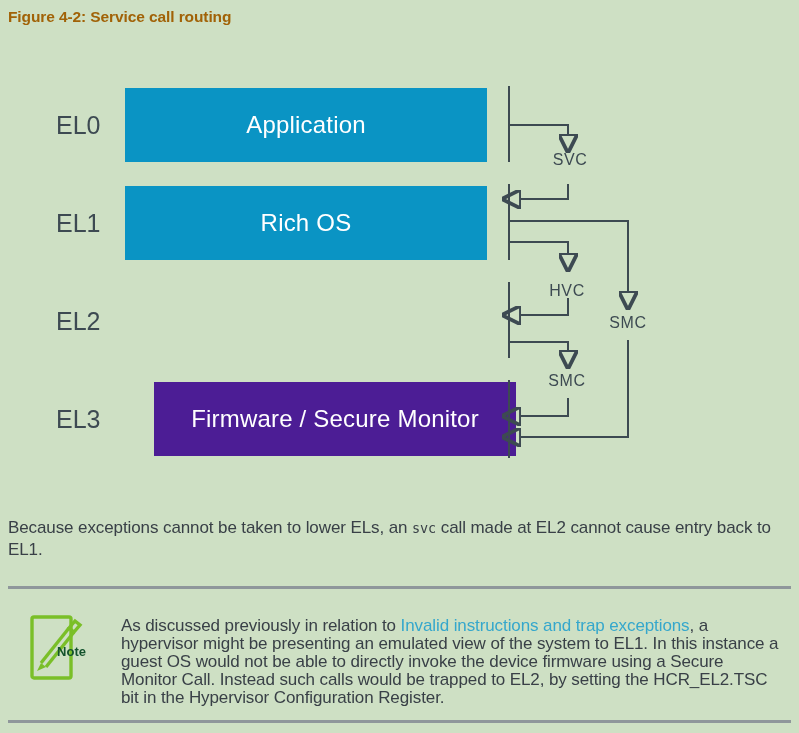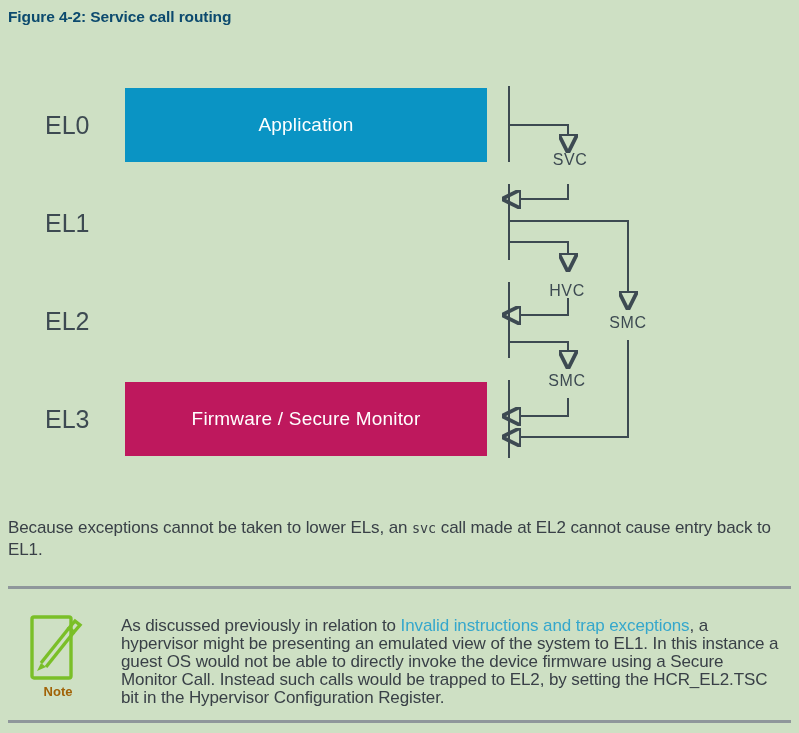--- a/index.html
+++ b/index.html
@@ -10,7 +10,7 @@
   }
   .fig-title{
     position:absolute;left:8px;top:8px;
-    font-size:15.5px;font-weight:700;color:#0c4a6e;letter-spacing:-0.1px;
+    font-size:15.5px;font-weight:700;color:#a16207;letter-spacing:-0.1px;
   }
   
   .level{position:absolute;left:0;width:100%;height:74px;}

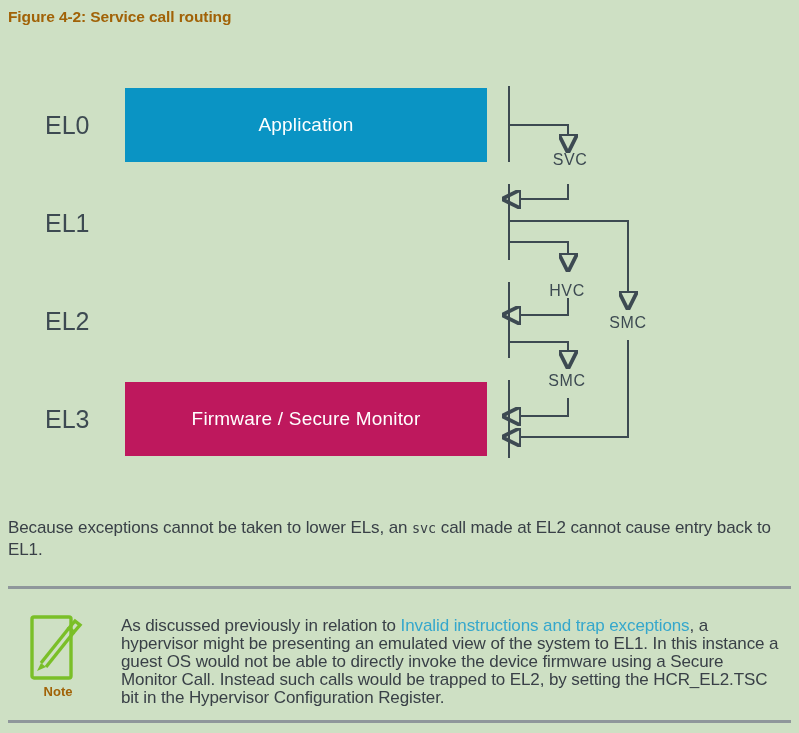--- a/index.html
+++ b/index.html
@@ -15,7 +15,7 @@
   
   .level{position:absolute;left:0;width:100%;height:74px;}
   .el-label{
-    position:absolute;left:45px;top:50%;transform:translateY(-50%);
+    position:absolute;left:56px;top:50%;transform:translateY(-50%);
     font-size:25px;color:#3d4a52;
   }
   .el-box{

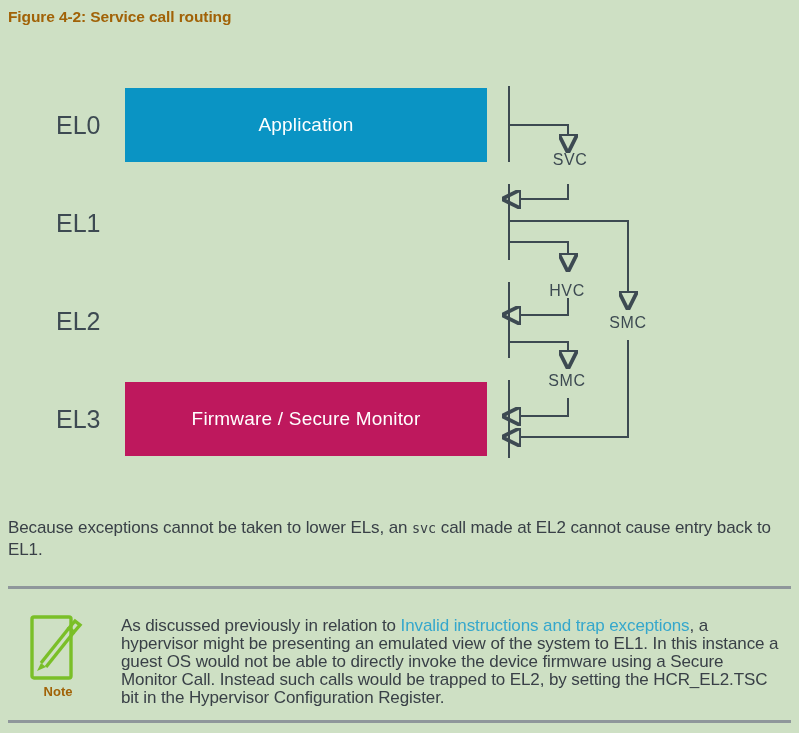--- a/index.html
+++ b/index.html
@@ -22,7 +22,7 @@
     position:absolute;left:125px;top:0;width:362px;height:74px;
     background:#0a94c4;color:#ffffff;
     display:flex;align-items:center;justify-content:center;
-    font-size:19px;letter-spacing:0.2px;
+    font-size:24px;letter-spacing:0.2px;
   }
   .level.navy .el-box{background:#be185d;}
   .arrows{position:absolute;left:495px;top:80px;width:180px;height:390px;}

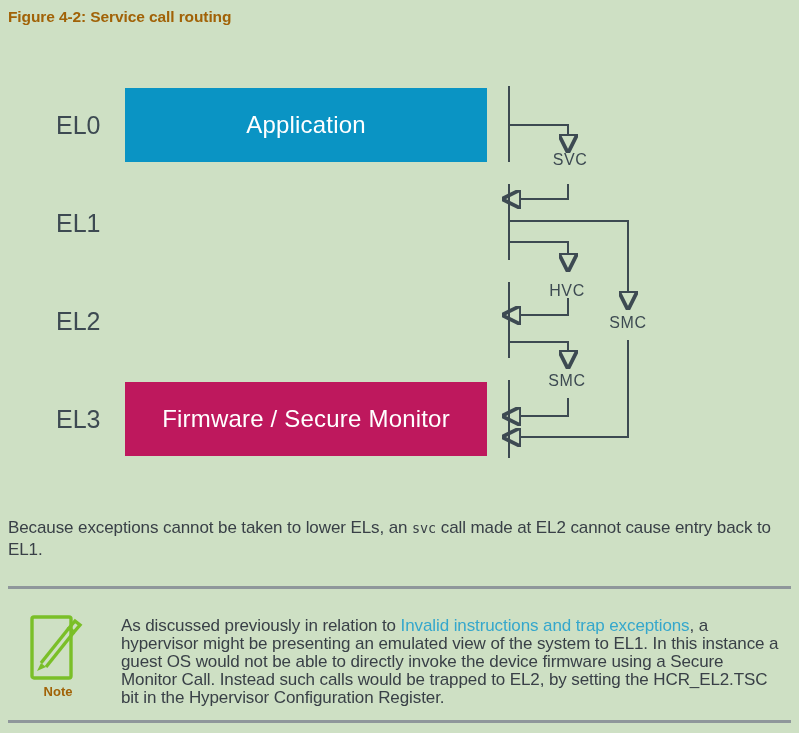--- a/index.html
+++ b/index.html
@@ -71,6 +71,7 @@
 
     <div class="level" style="top:186px">
       <span class="el-label">EL1</span>
+      <div class="el-box">Rich OS</div>
     </div>
 
     <div class="level" style="top:284px">

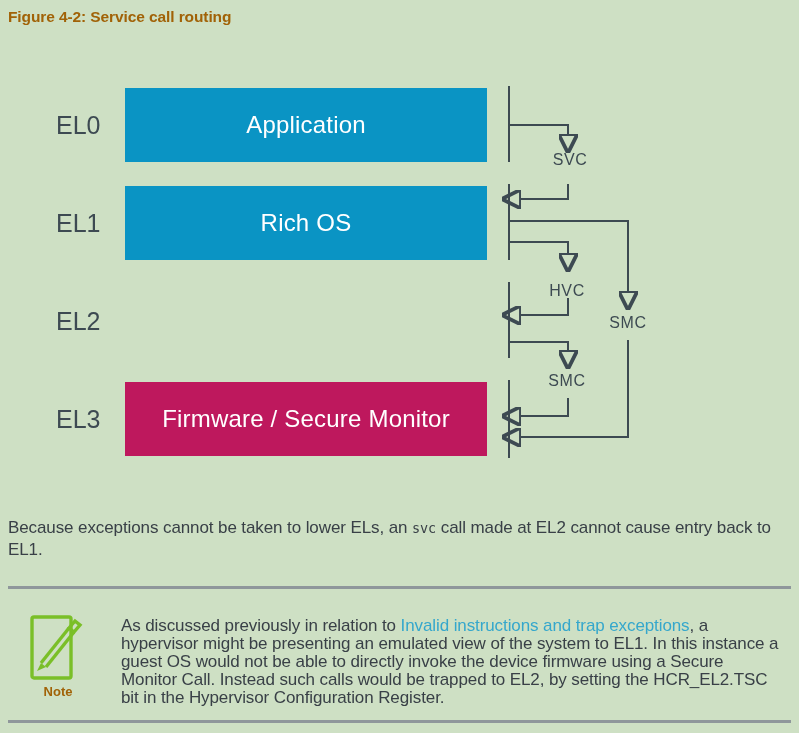--- a/index.html
+++ b/index.html
@@ -24,7 +24,7 @@
     display:flex;align-items:center;justify-content:center;
     font-size:24px;letter-spacing:0.2px;
   }
-  .level.navy .el-box{background:#be185d;}
+  .level.navy .el-box{background:#4c1d95;margin-left:29px;}
   .arrows{position:absolute;left:495px;top:80px;width:180px;height:390px;}
   .arrows path{stroke:#3d4a52;stroke-width:2;fill:none;}
   .call-label{

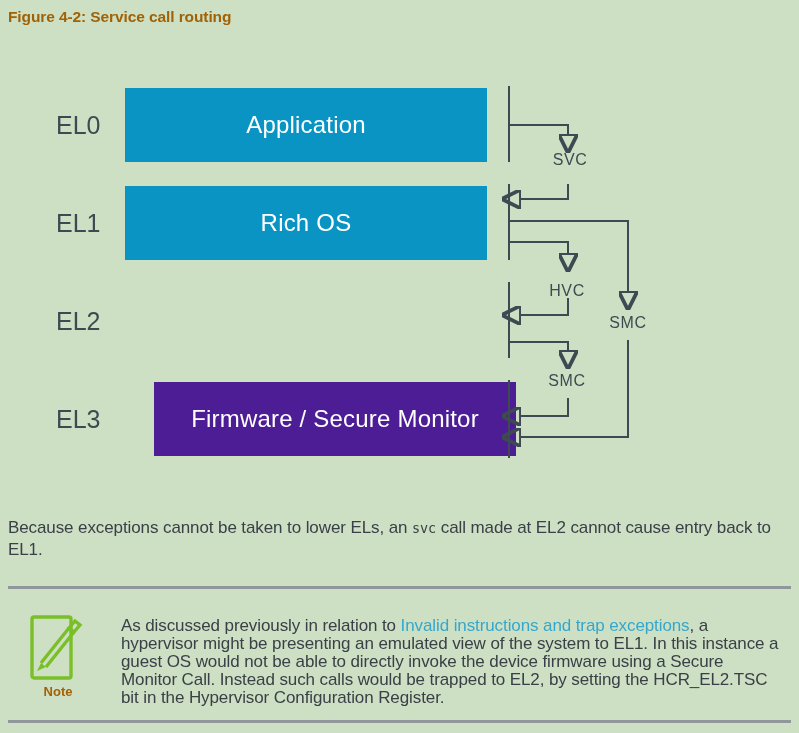--- a/index.html
+++ b/index.html
@@ -46,8 +46,8 @@
   .rule.bottom{top:720px;}
   .note-icon{position:absolute;left:30px;top:600px;width:56px;height:92px;}
   .note-label{
-    position:absolute;left:30px;top:684px;width:56px;text-align:center;
-    font-size:13px;font-weight:700;color:#a16207;
+    position:absolute;left:30px;top:644px;width:56px;text-align:right;
+    font-size:13px;font-weight:700;color:#14532d;
   }
   .note-text{
     position:absolute;left:105px;top:601px;width:660px;margin:16px;

